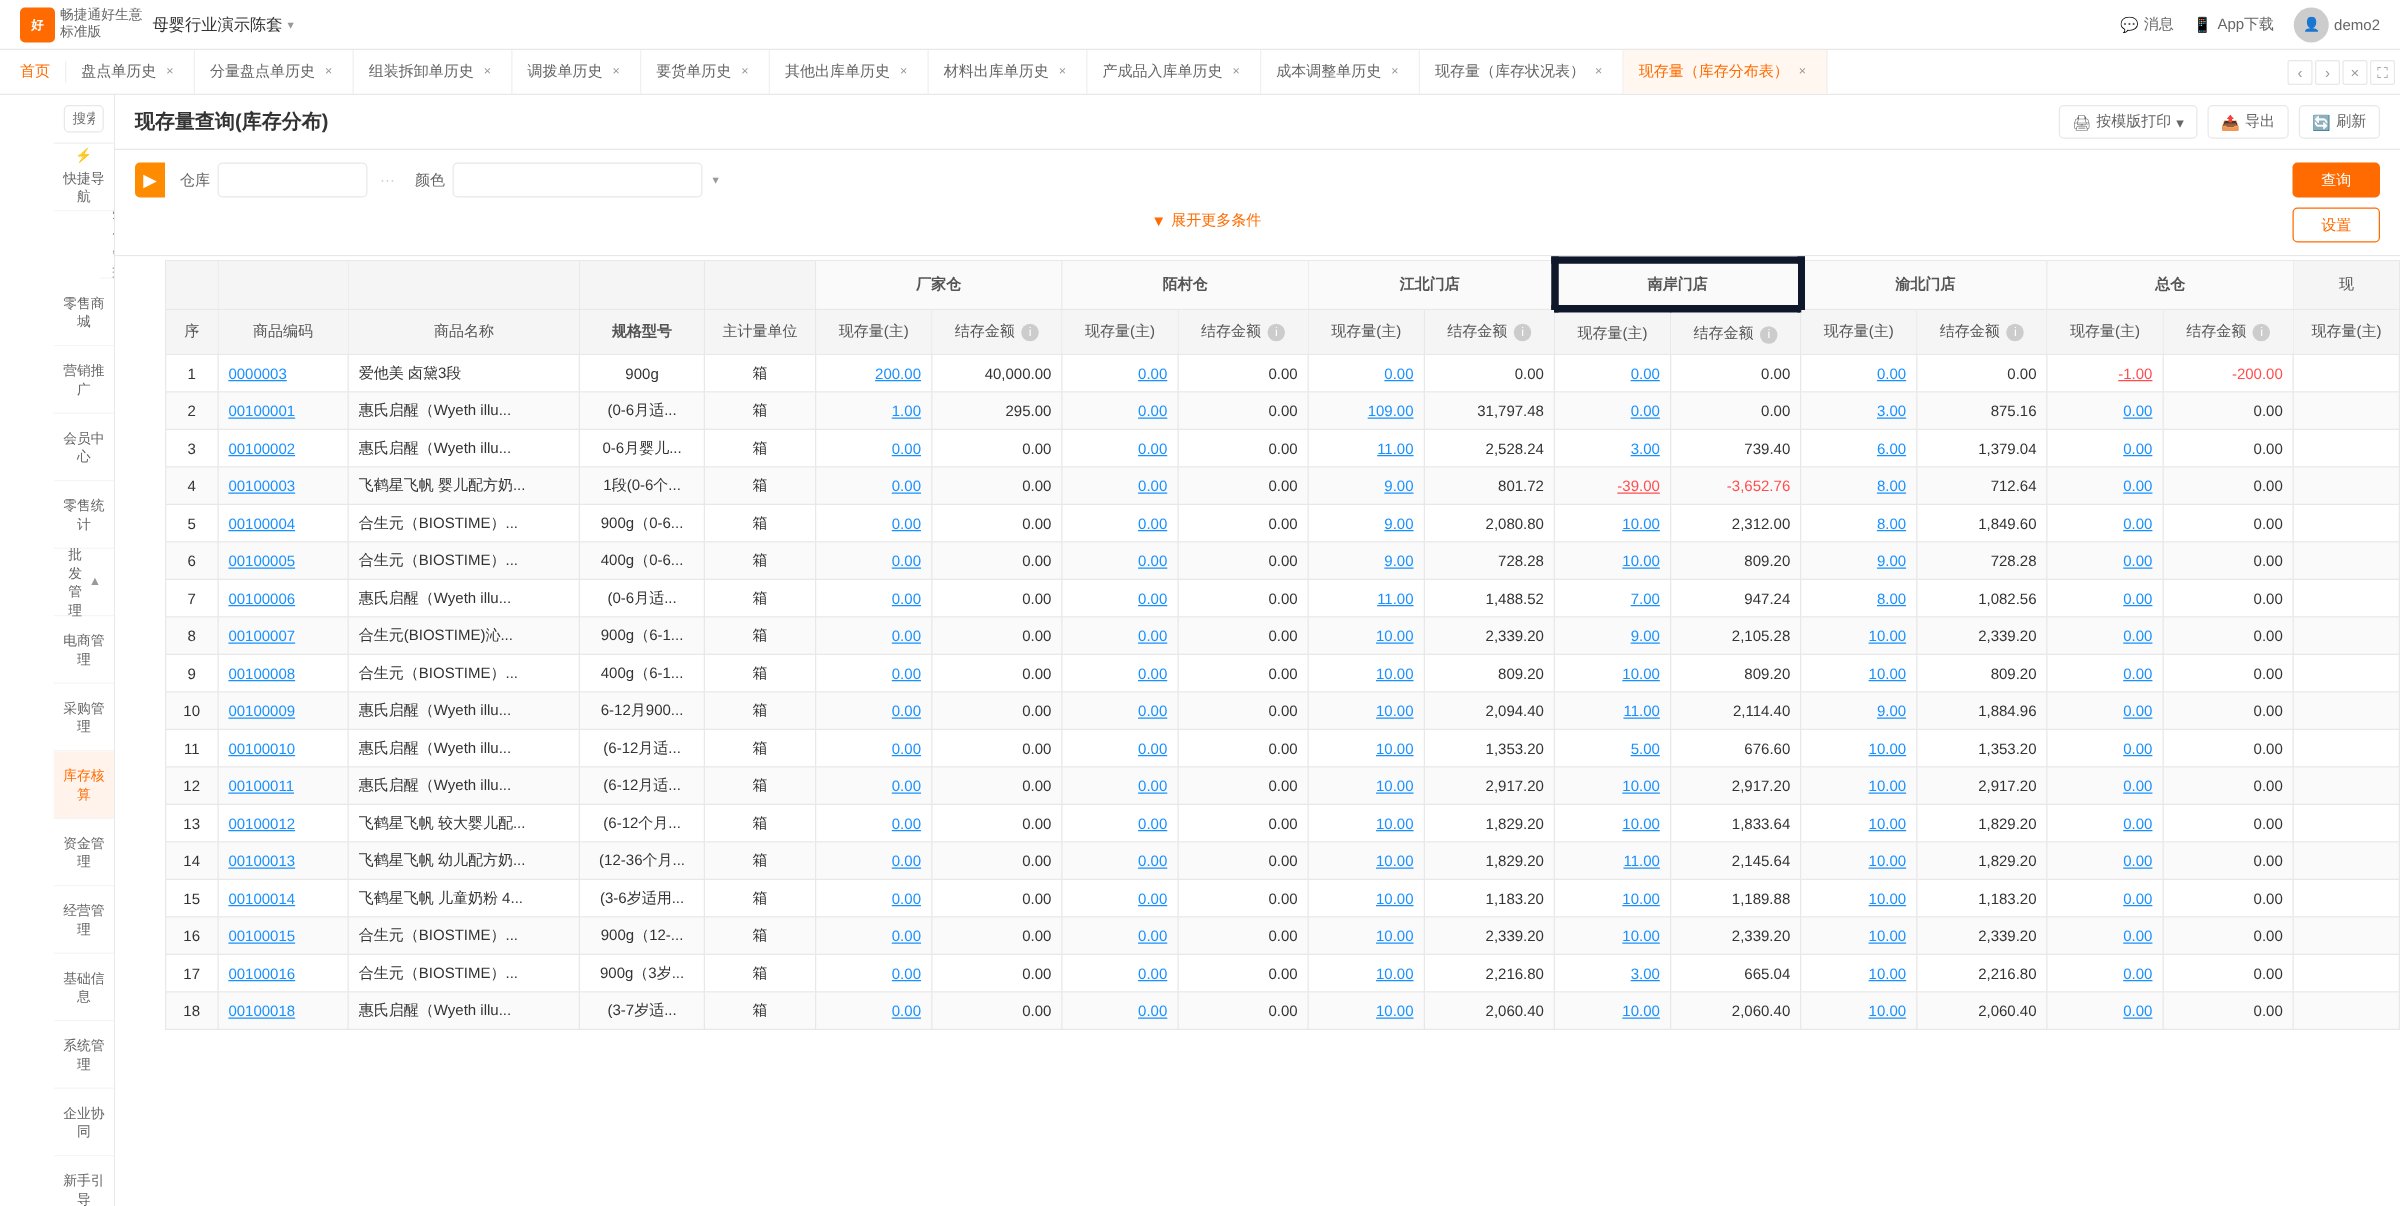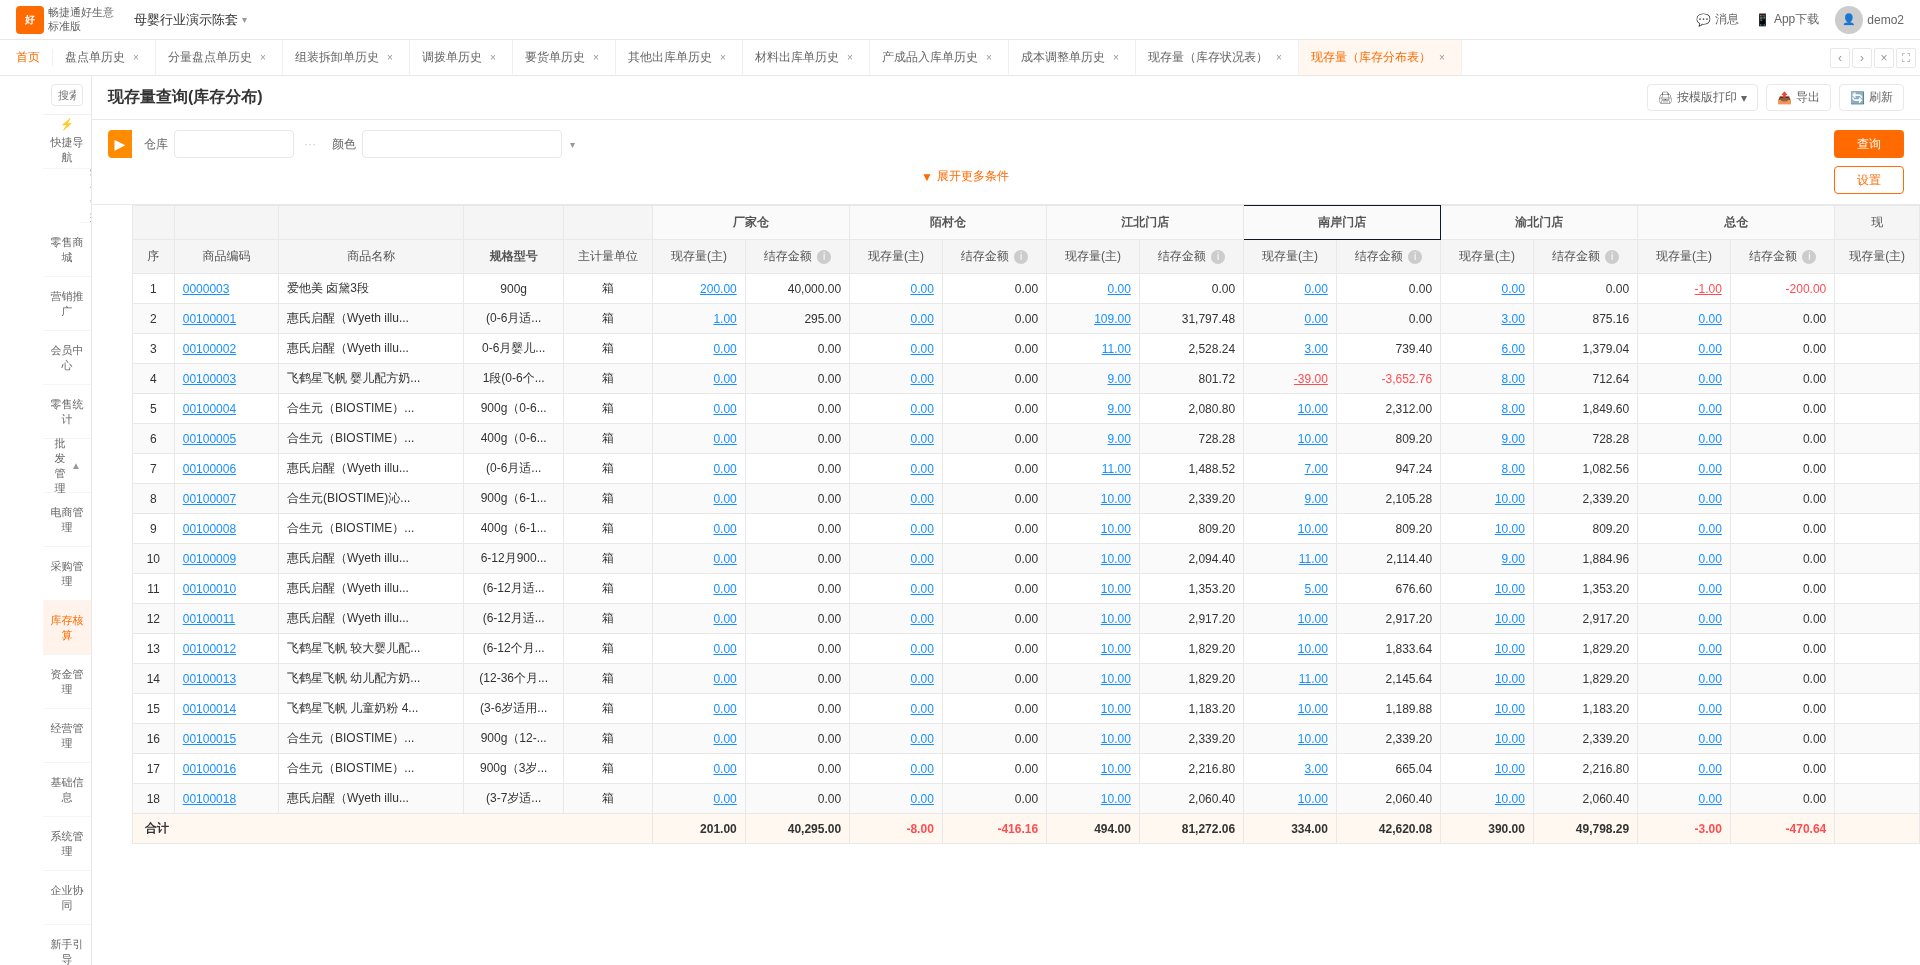--- a/index.html
+++ b/index.html
@@ -142,7 +142,7 @@
         <div>标准版</div>
       </div>
     </div>
-    <div style="display:flex;align-items:center;gap:4px;margin-left:12px;cursor:pointer;">
+    <div style="display:flex;align-items:center;gap:4px;cursor:pointer;">
       <span style="font-size:13px;color:#333;">母婴行业演示陈套</span>
       <span style="font-size:10px;color:#999;">▾</span>
     </div>

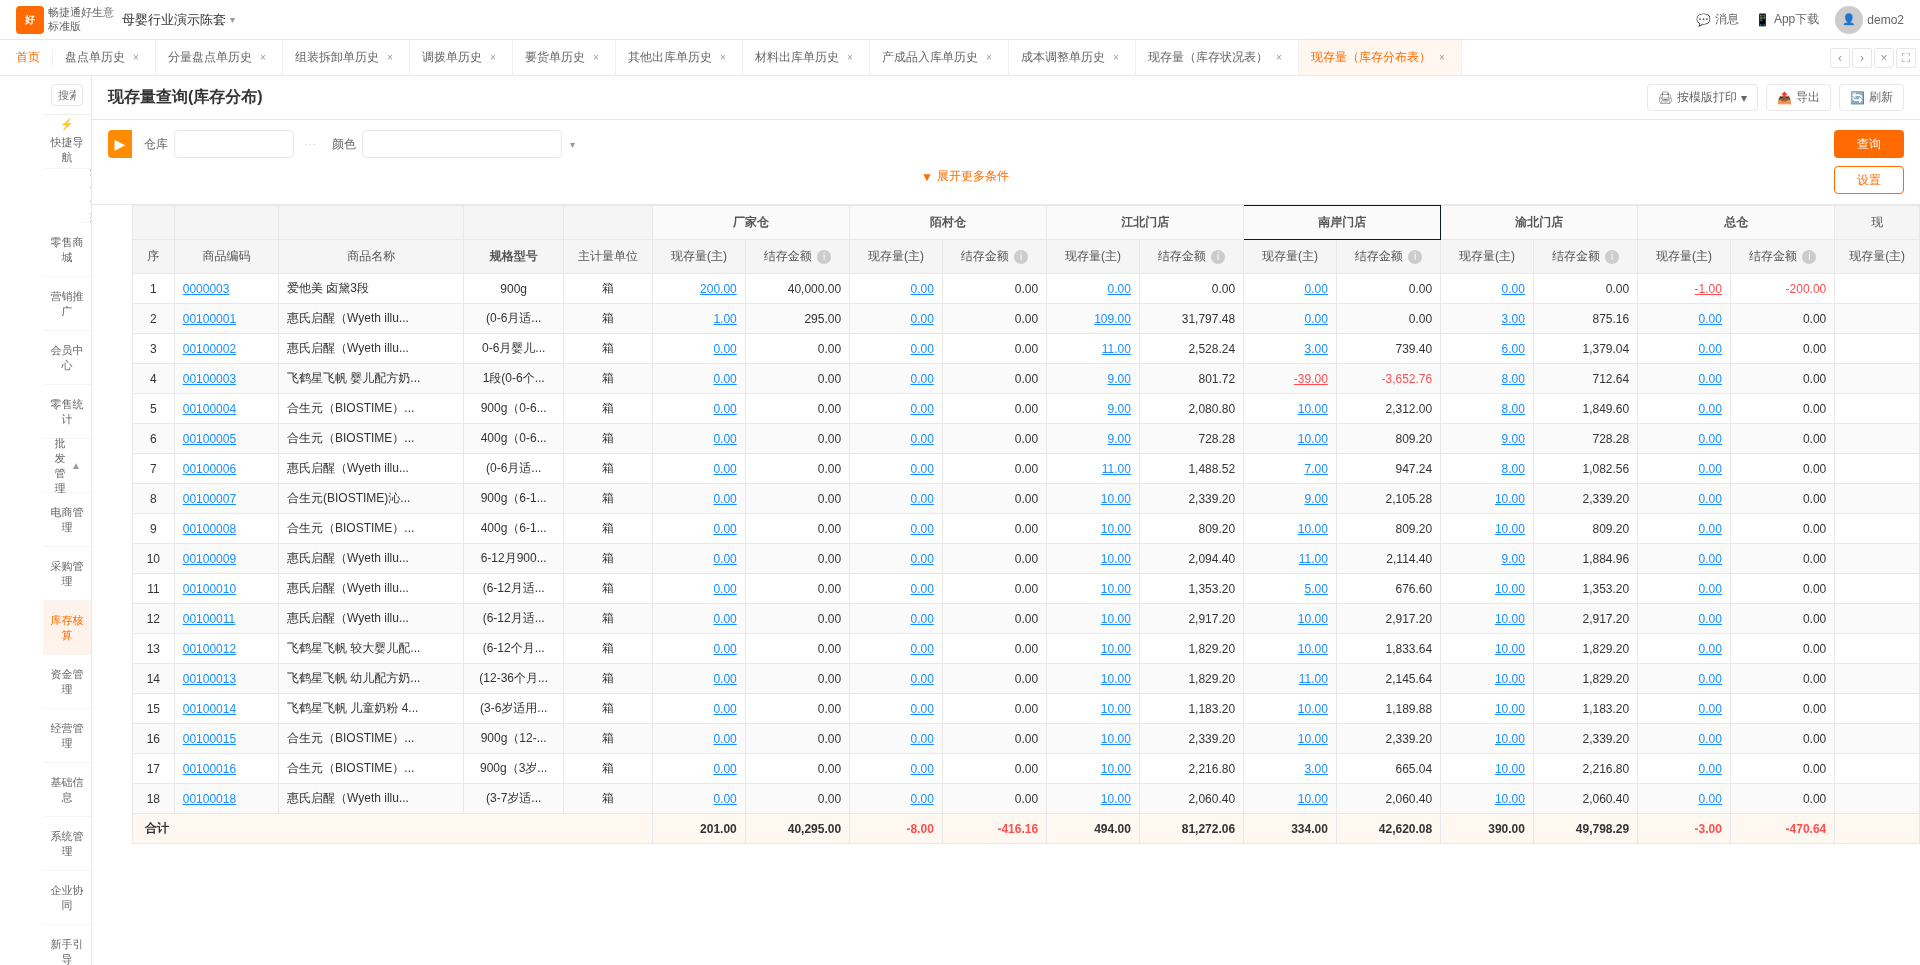--- a/index.html
+++ b/index.html
@@ -342,7 +342,7 @@
             <th colspan="2" class="group-header" style="border:1px solid #e8e8e8;text-align:center;">厂家仓</th>
             <th colspan="2" class="group-header" style="border:1px solid #e8e8e8;text-align:center;">陌村仓</th>
             <th colspan="2" class="group-header" style="border:1px solid #e8e8e8;text-align:center;">江北门店</th>
-            <th colspan="2" class="group-header" style="border:1px solid #0f172a;text-align:center;">南岸门店</th>
+            <th colspan="2" class="group-header" style="border:6px solid #0f172a;text-align:center;">南岸门店</th>
             <th colspan="2" class="group-header" style="border:1px solid #e8e8e8;text-align:center;">渝北门店</th>
             <th colspan="2" class="group-header" style="border:1px solid #e8e8e8;text-align:center;">总仓</th>
             <th colspan="1" style="border:1px solid #e8e8e8;">现</th>

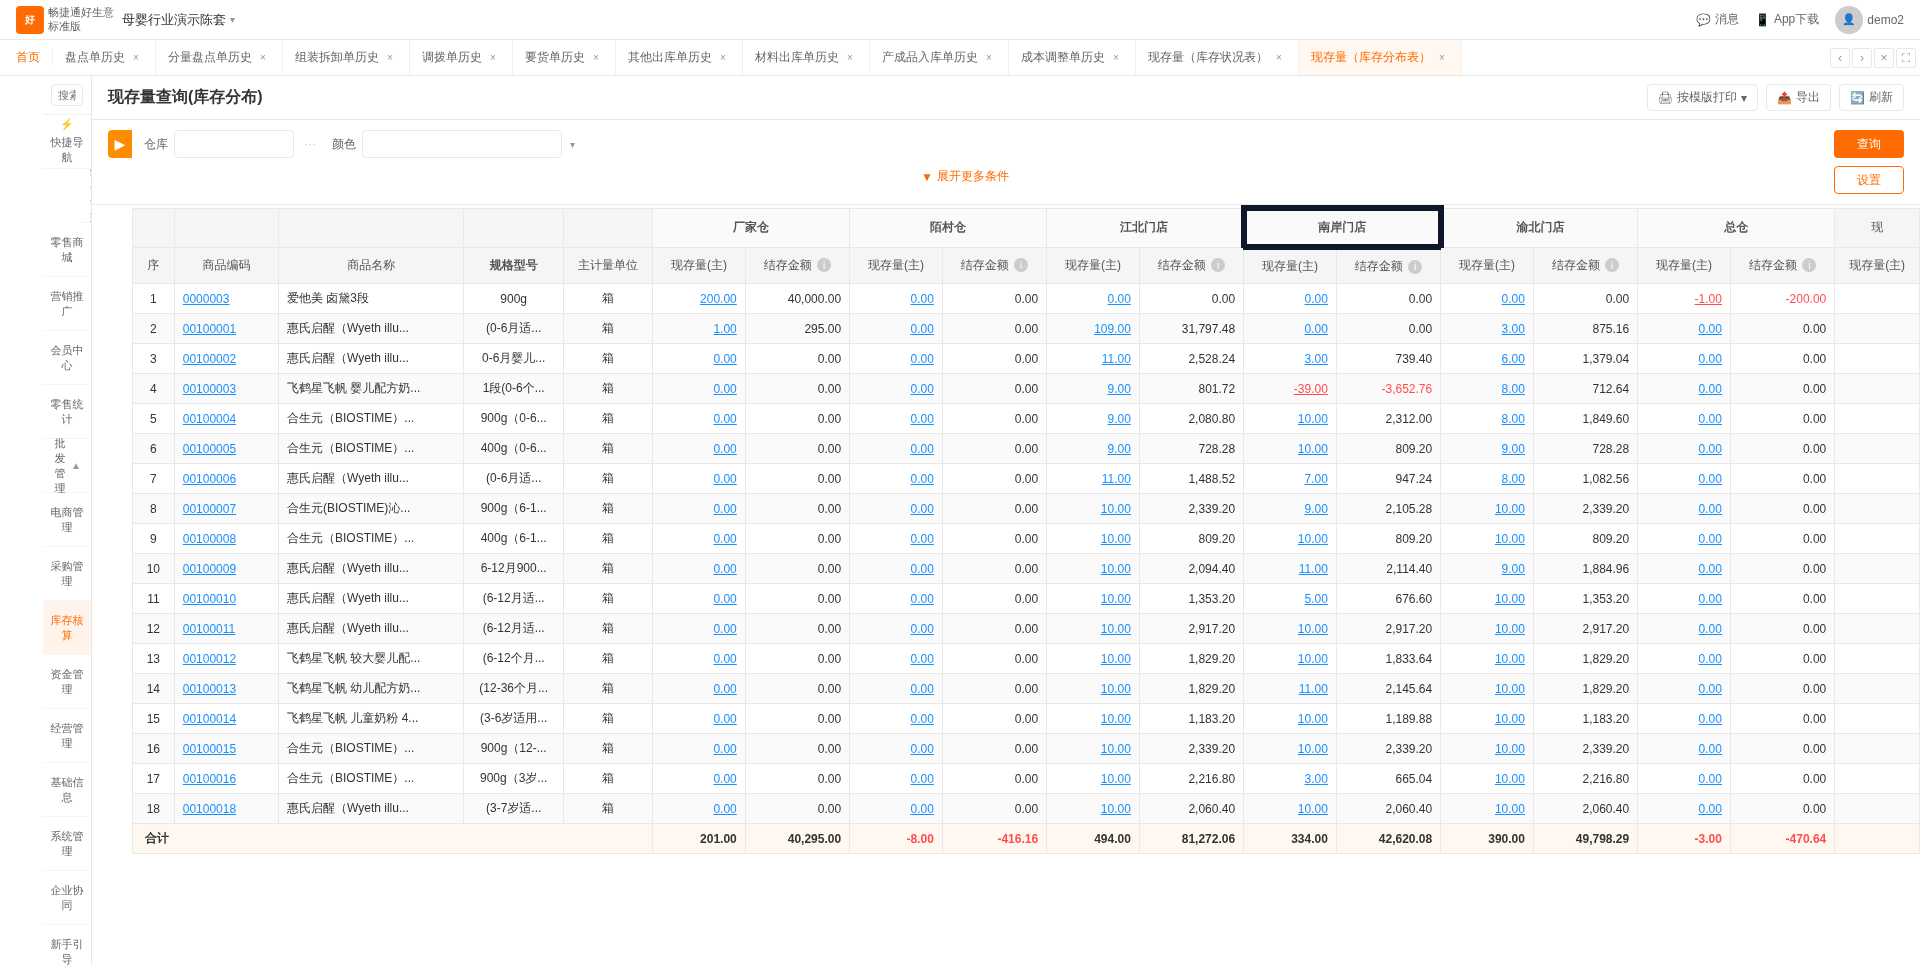--- a/index.html
+++ b/index.html
@@ -730,22 +730,6 @@
     <td class="cell-num">0.00</td>
     <td class="cell-num"></td>
   </tr>
-            <tr class="total-row">
-  <td colspan="5" class="text-left" style="font-weight:600;padding-left:12px;">合计</td>
-  <td class="cell-num">201.00</td>
-  <td class="cell-num">40,295.00</td>
-  <td class="cell-num cell-red">-8.00</td>
-  <td class="cell-num cell-red">-416.16</td>
-  <td class="cell-num">494.00</td>
-  <td class="cell-num">81,272.06</td>
-  <td class="cell-num">334.00</td>
-  <td class="cell-num">42,620.08</td>
-  <td class="cell-num">390.00</td>
-  <td class="cell-num">49,798.29</td>
-  <td class="cell-num cell-red">-3.00</td>
-  <td class="cell-num cell-red">-470.64</td>
-  <td></td>
-</tr>
           </tbody>
       </table>
     </div>

